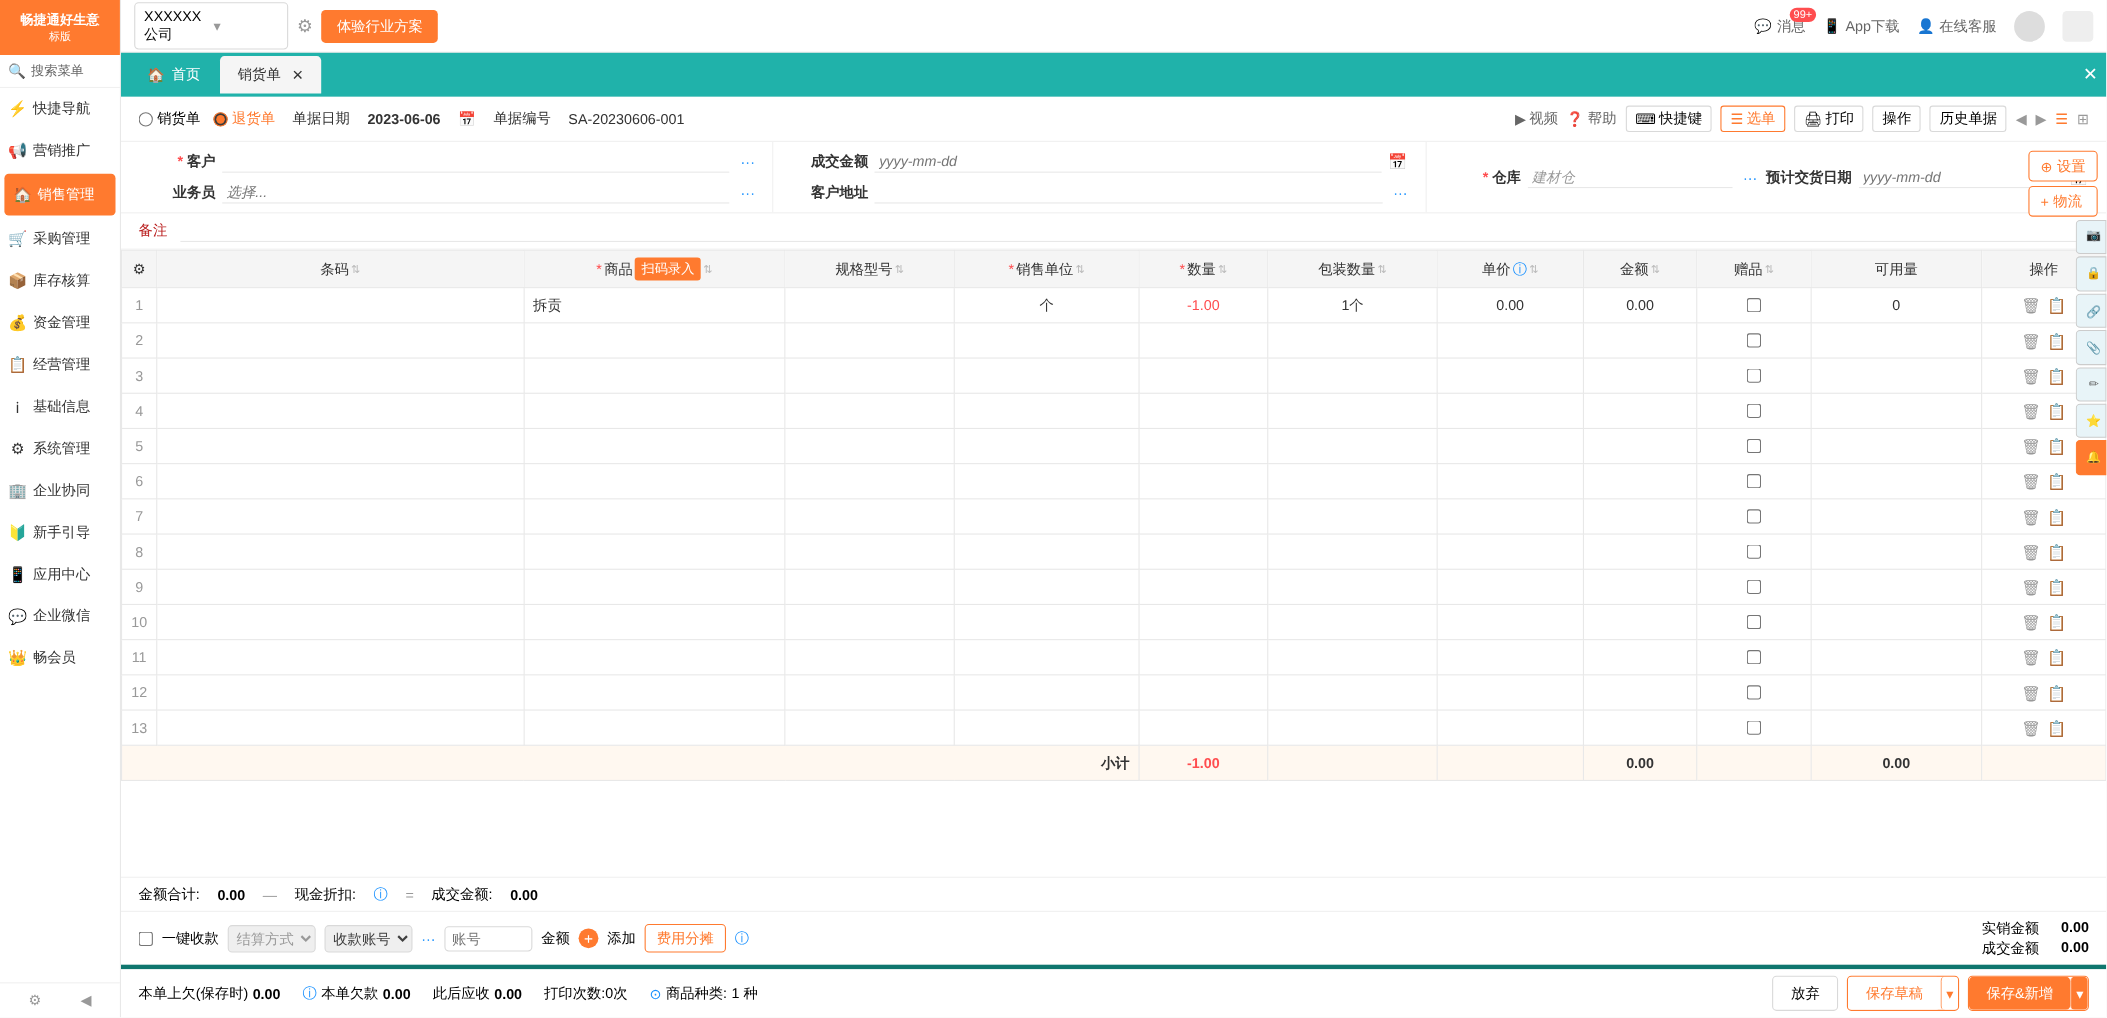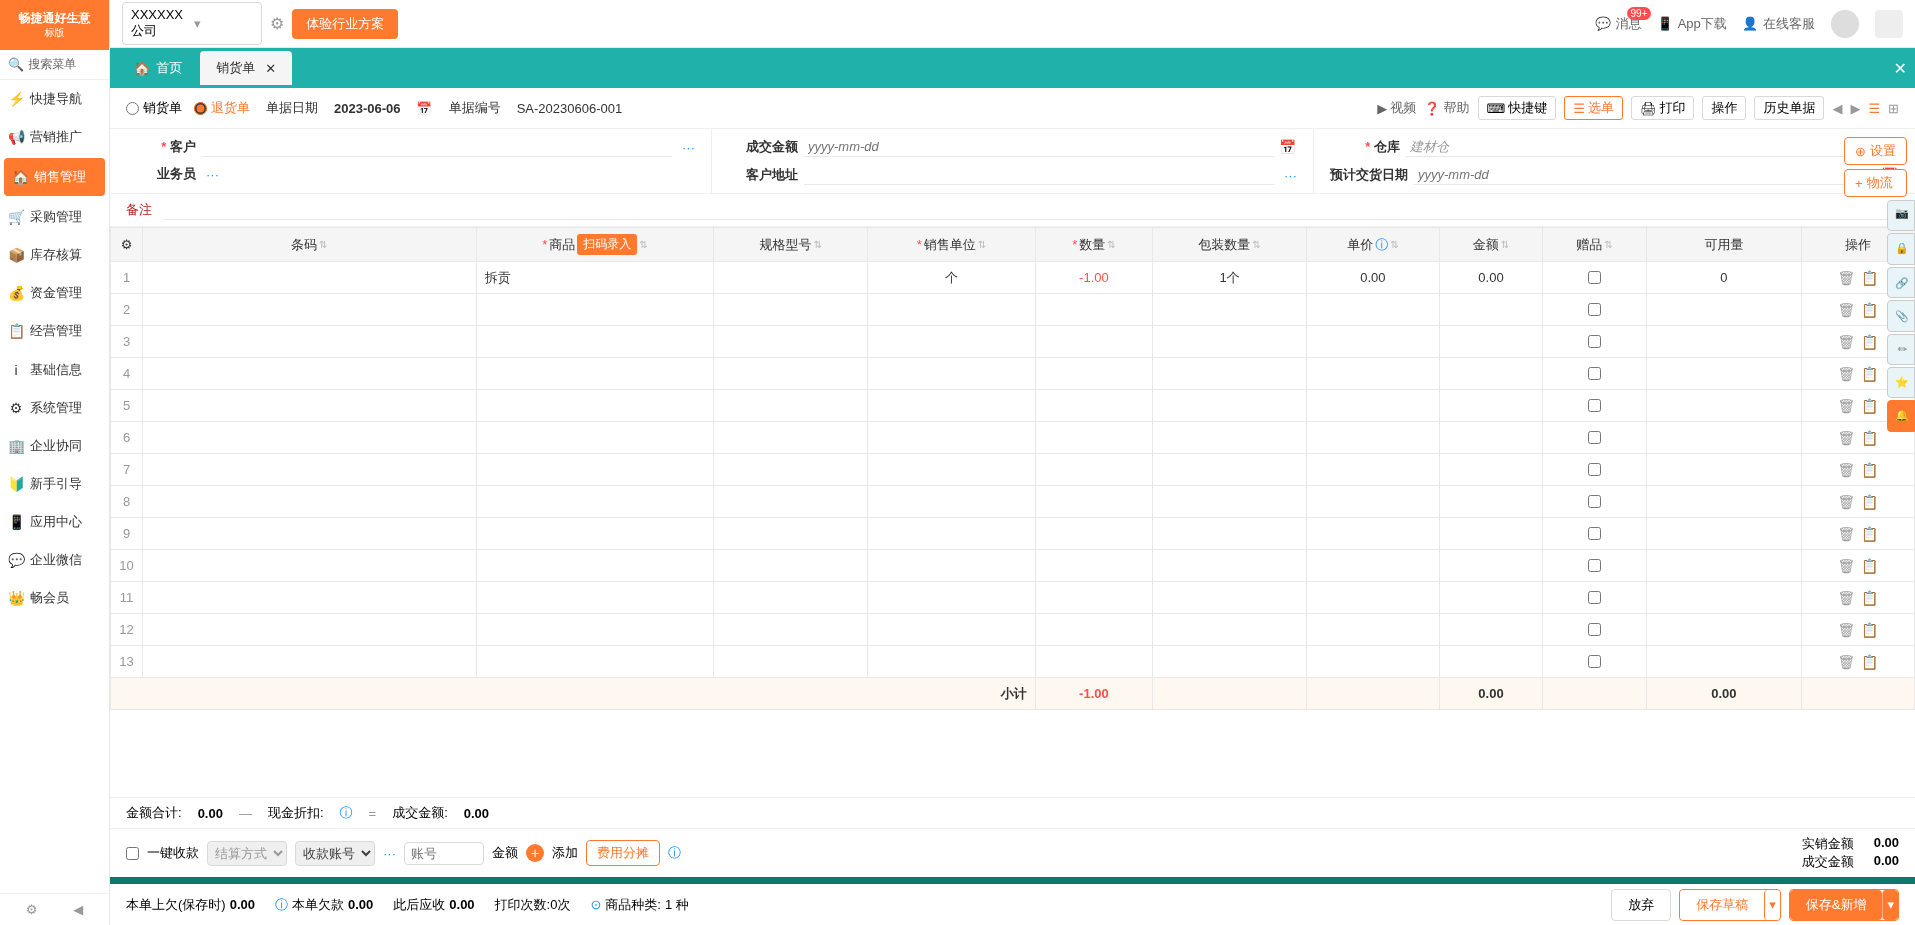--- a/index.html
+++ b/index.html
@@ -289,7 +289,7 @@
         </div>
       </div>
 
-      <div style="flex:1;padding:8px 16px;display:flex;flex-direction:column;gap:8px;">
+      <div style="flex:1;padding:8px 16px;display:flex;flex-direction:row;gap:8px;">
         <div class="form-field">
           <span class="field-label req">仓库</span>
           <input class="field-input" type="text" value="建材仓" style="">

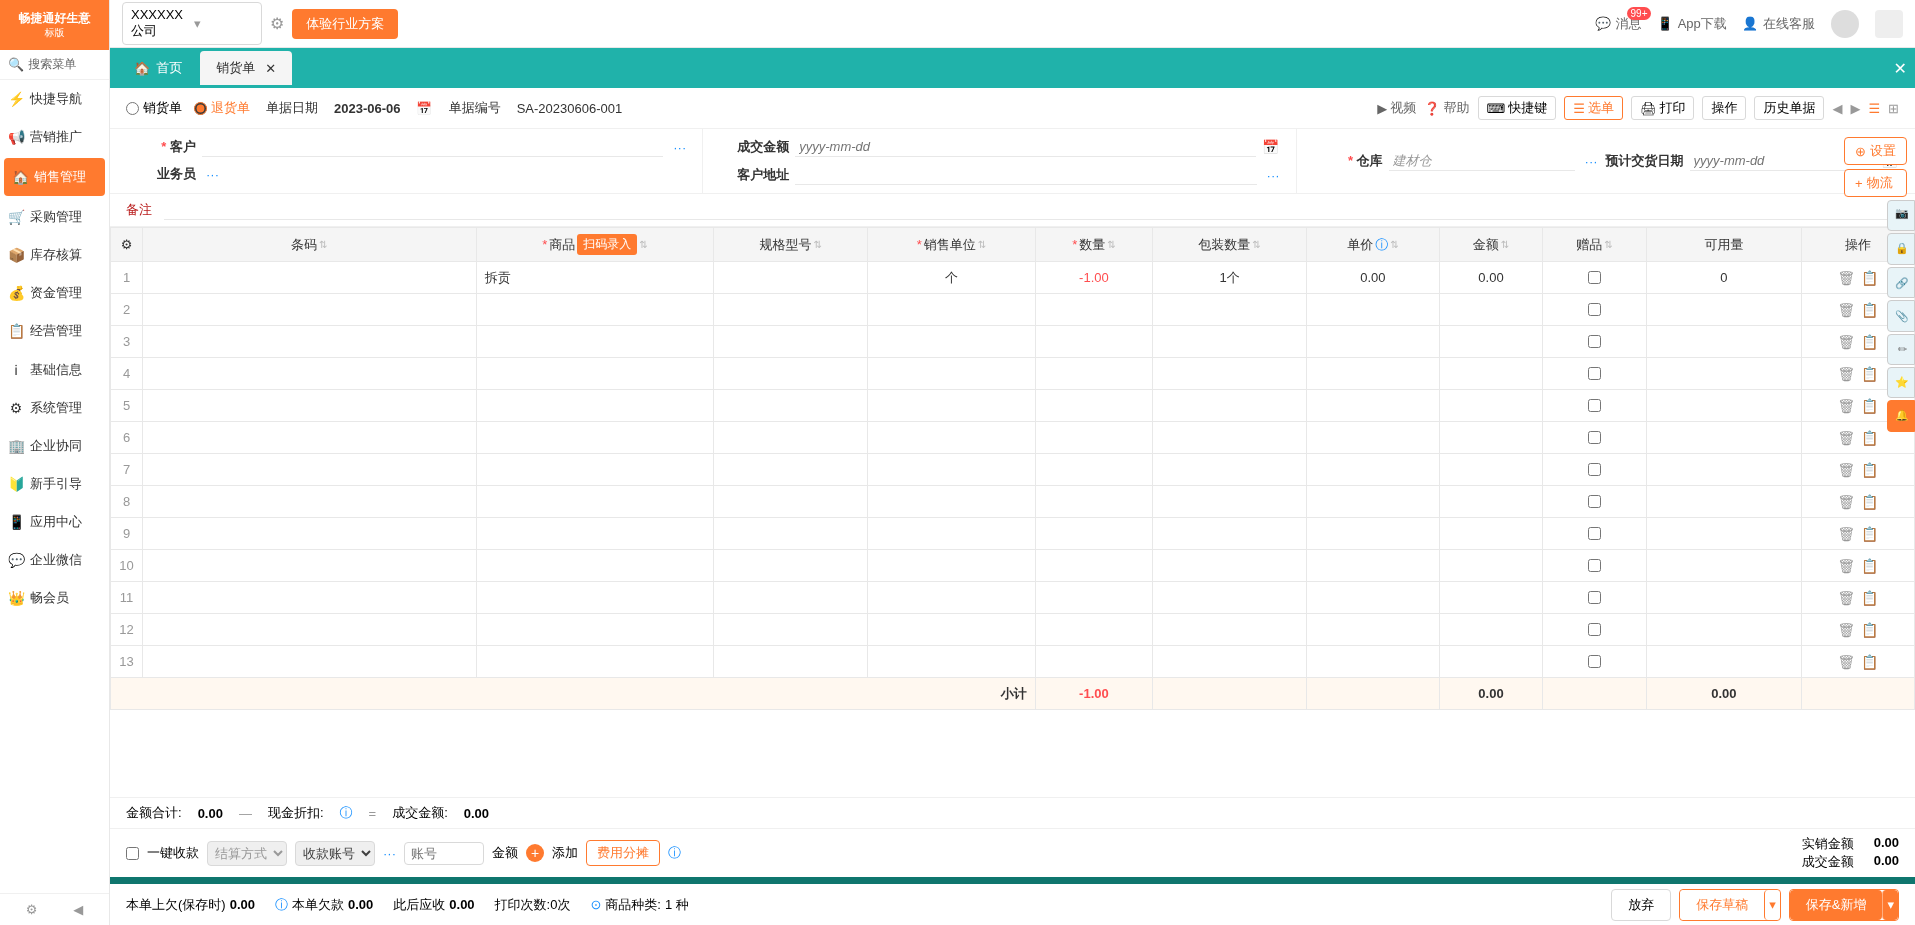--- a/index.html
+++ b/index.html
@@ -272,6 +272,7 @@
         </div>
         <div class="form-field">
           <span class="field-label">业务员</span>
+          <input class="field-input" type="text" placeholder="选择..." style="">
           <span class="field-dots">···</span>
         </div>
       </div>

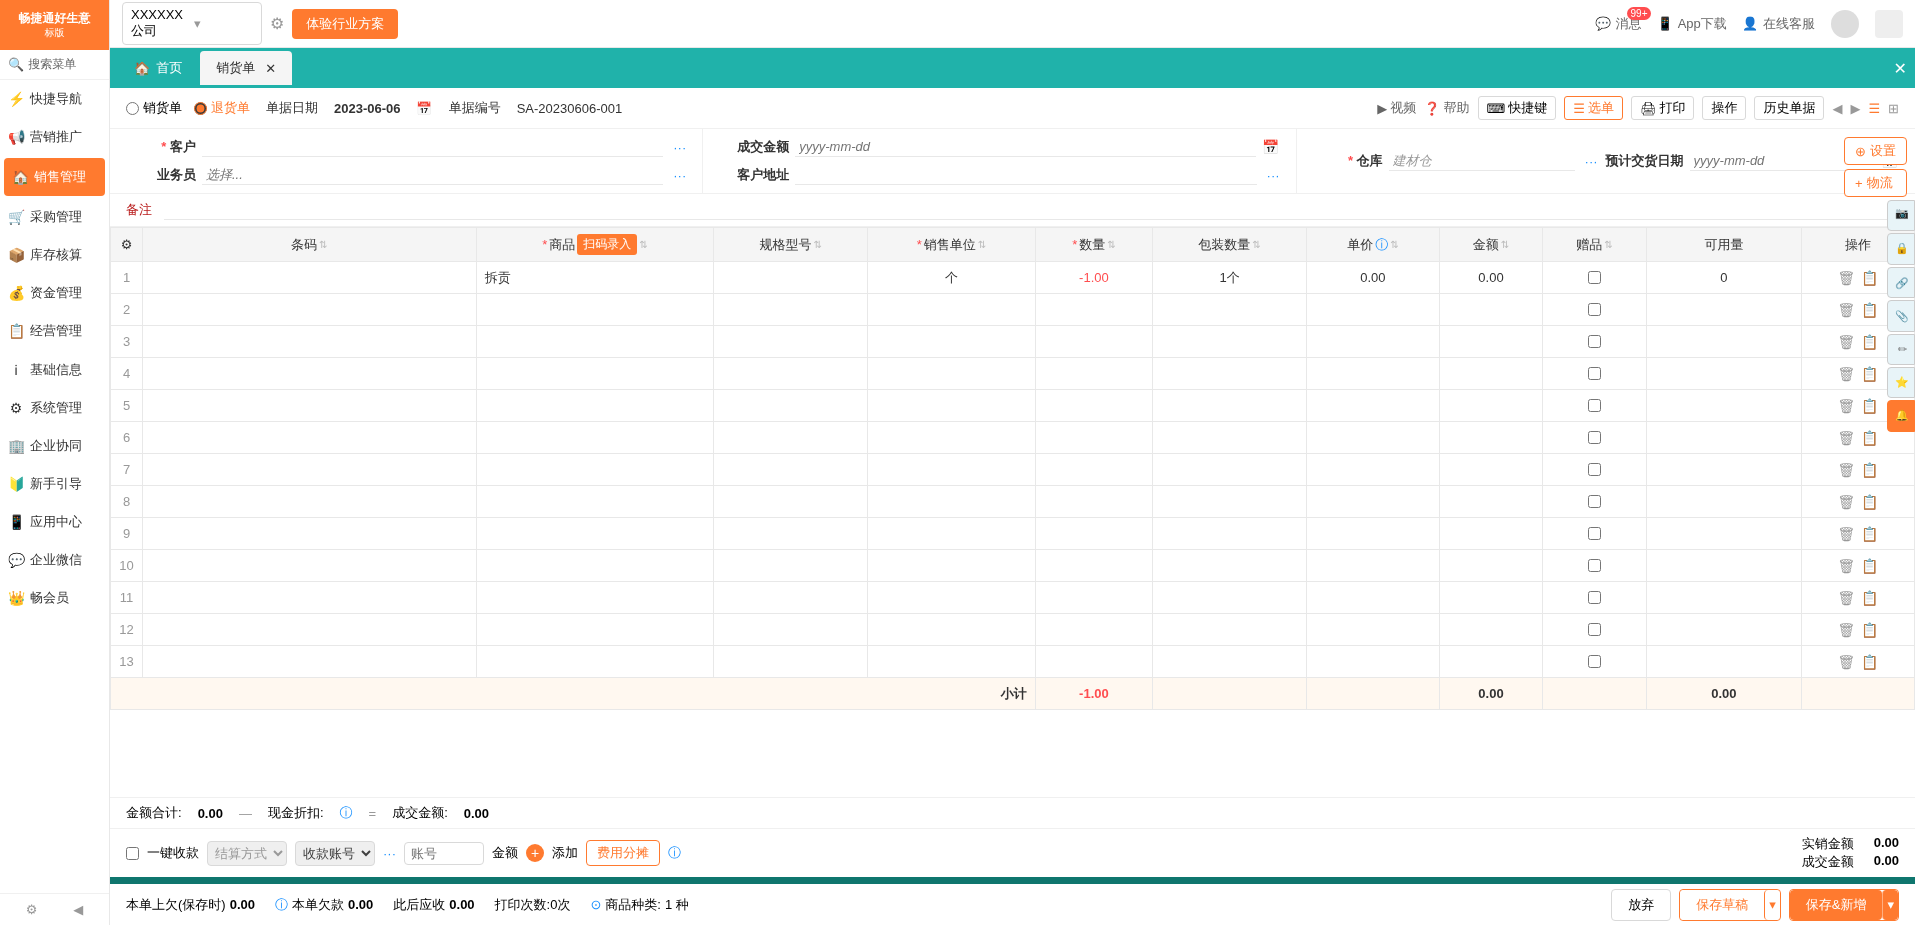--- a/index.html
+++ b/index.html
@@ -71,7 +71,7 @@
     .footer-right-summary div { display: flex; justify-content: space-between; gap: 20px; }
 
     
-    .bottom-bar { height: 48px; background: #fff; border-top: 7px solid #0f766e; display: flex; align-items: center; padding: 16px 16px; gap: 20px; }
+    .bottom-bar { height: 48px; background: #fff; border-top: 4px solid #0f766e; display: flex; align-items: center; padding: 16px 16px; gap: 20px; }
     .bottom-bar .info-item { display: flex; align-items: center; gap: 4px; }
     .bottom-actions { margin-left: auto; display: flex; align-items: center; gap: 8px; }
     .btn-abandon { border: 1px solid #d9d9d9; background: #fff; border-radius: 4px; padding: 6px 16px; cursor: pointer; }

